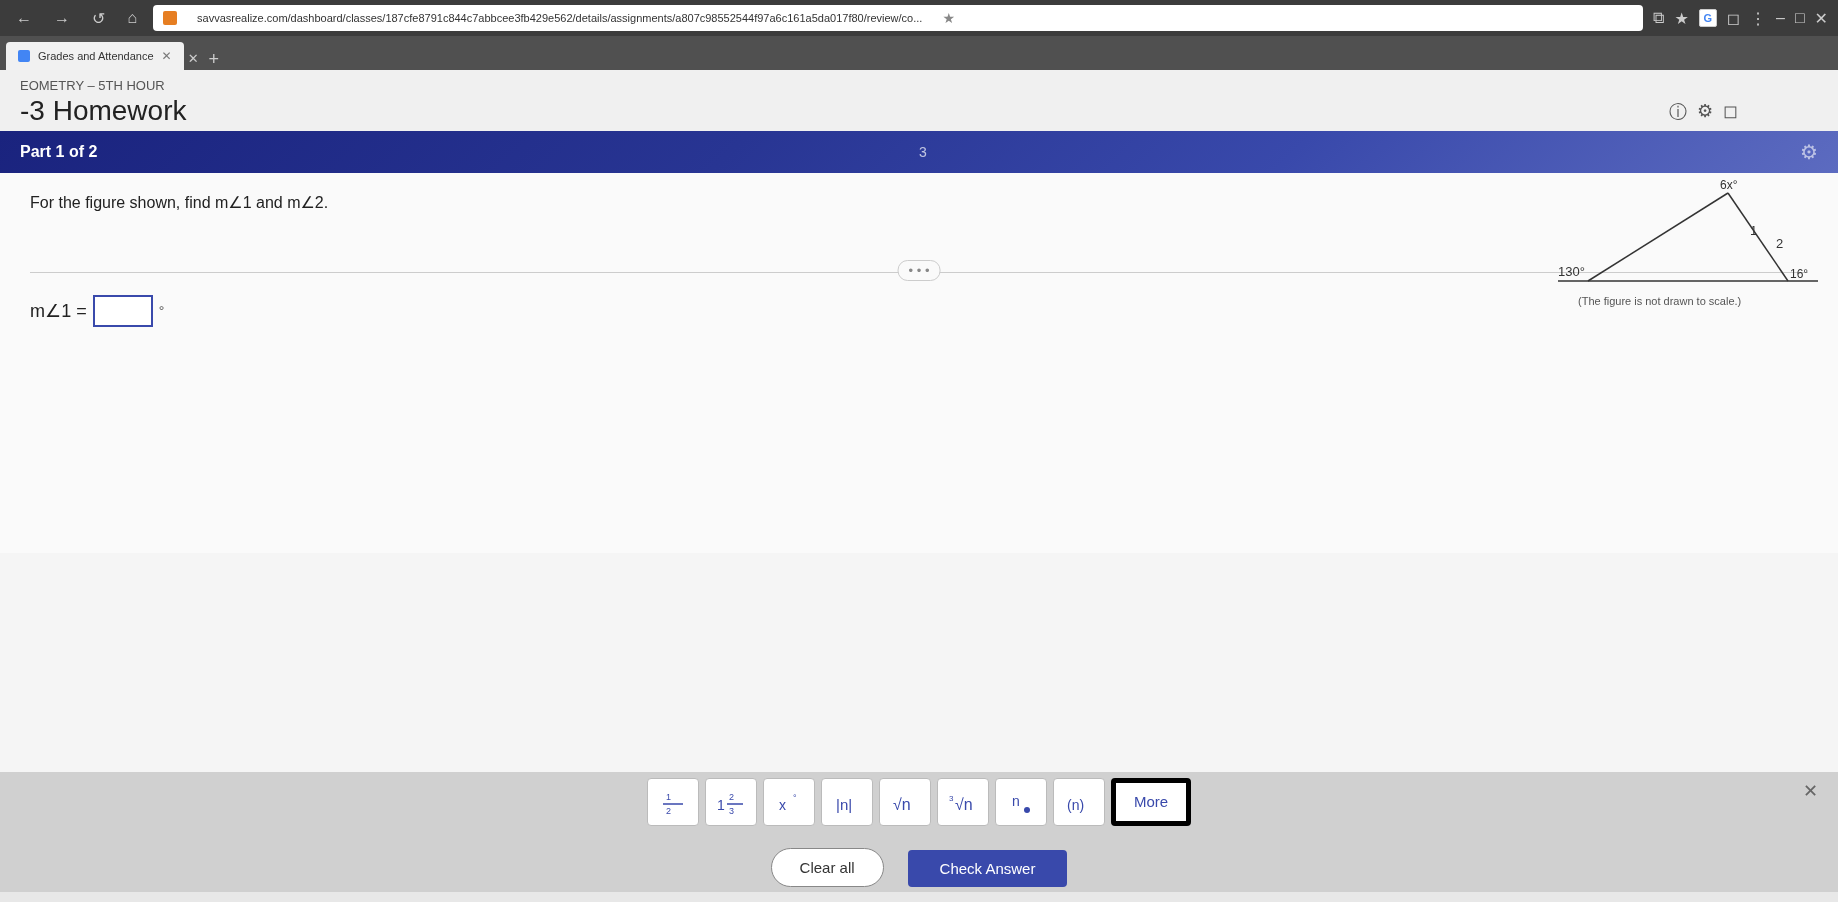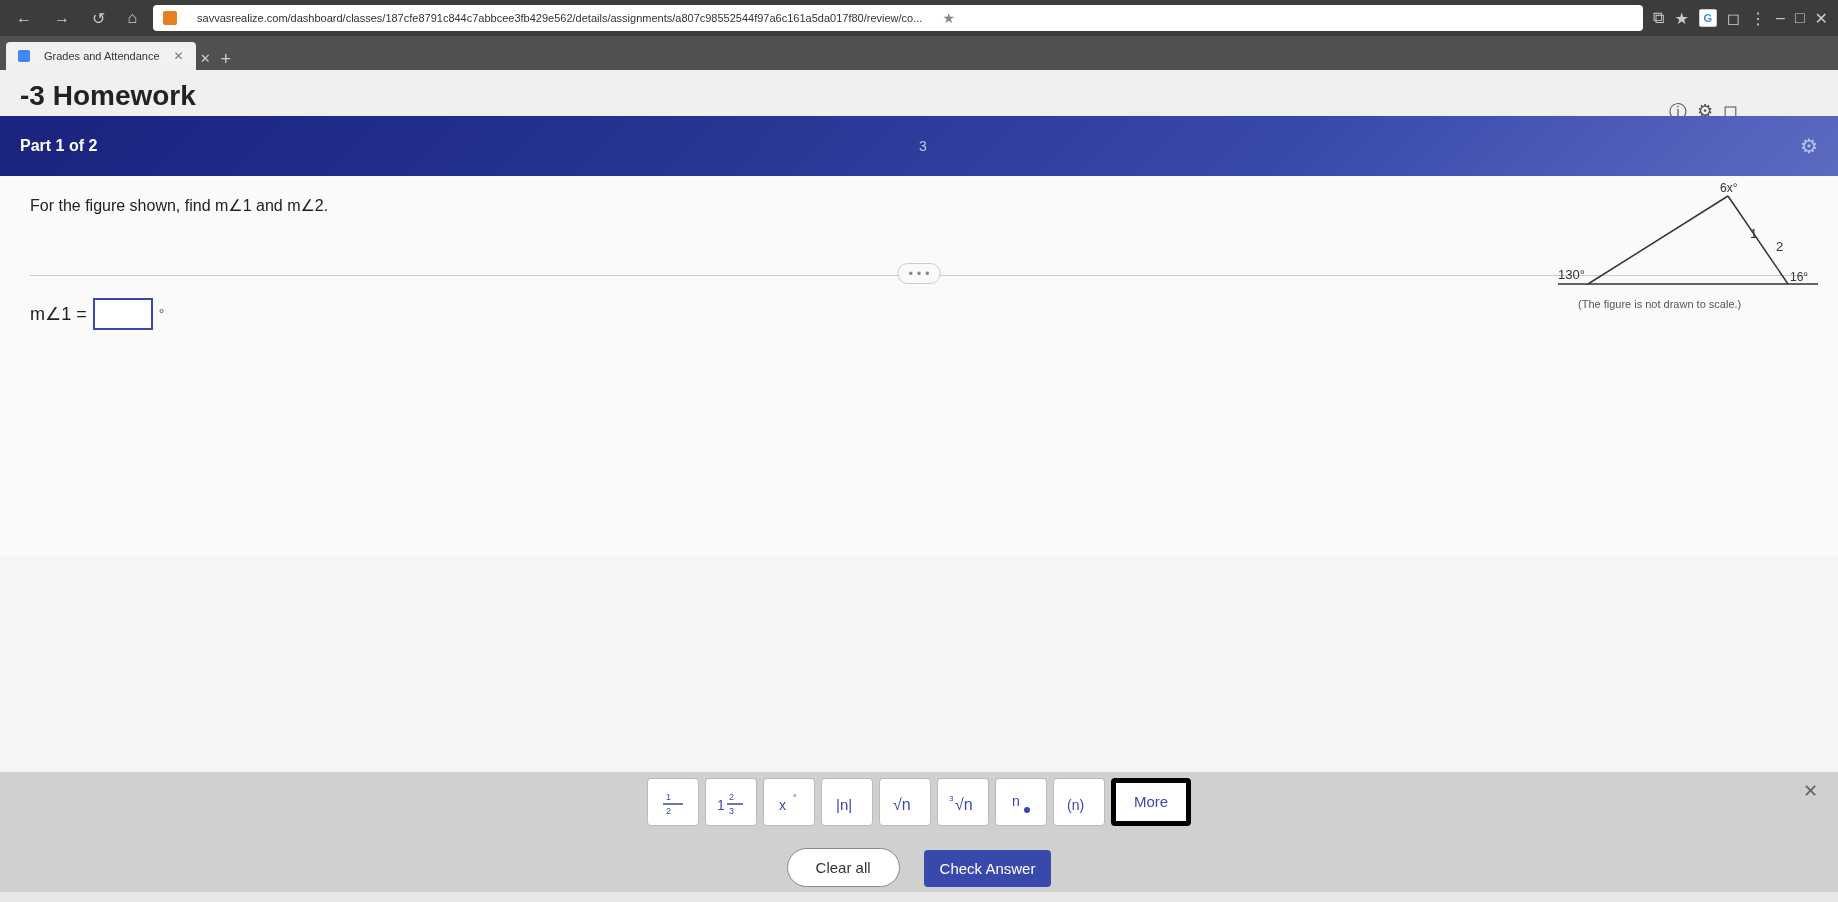--- a/index.html
+++ b/index.html
@@ -235,7 +235,7 @@
       font-size: 11px;
       color: #333;
       border-radius: 4px 4px 0 0;
-      gap: 14px;
+      gap: 8px;
       max-width: 300px;
     }
     .tab-item .close-tab {

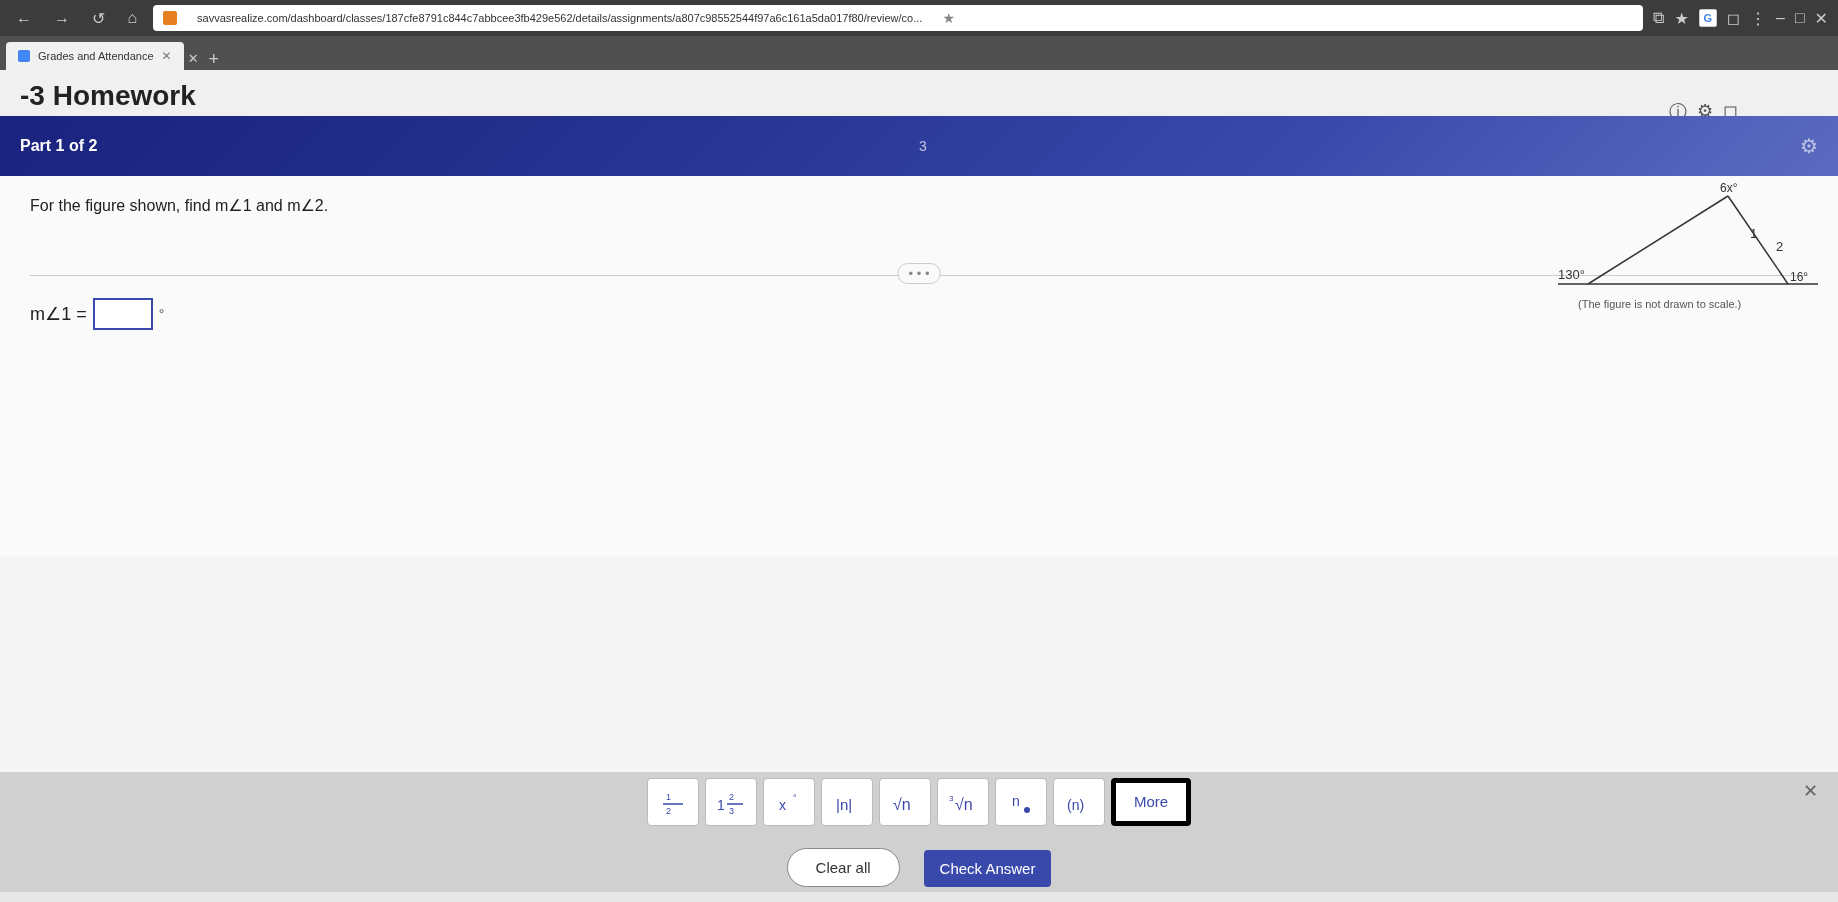--- a/index.html
+++ b/index.html
@@ -316,6 +316,7 @@
 <div class="page-wrapper">
 
   <div class="page-header" style="position:relative;">
+    <div class="breadcrumb-text">EOMETRY – 5TH HOUR</div>
     <div class="page-title">-3 Homework</div>
 
     <div class="limite-section">

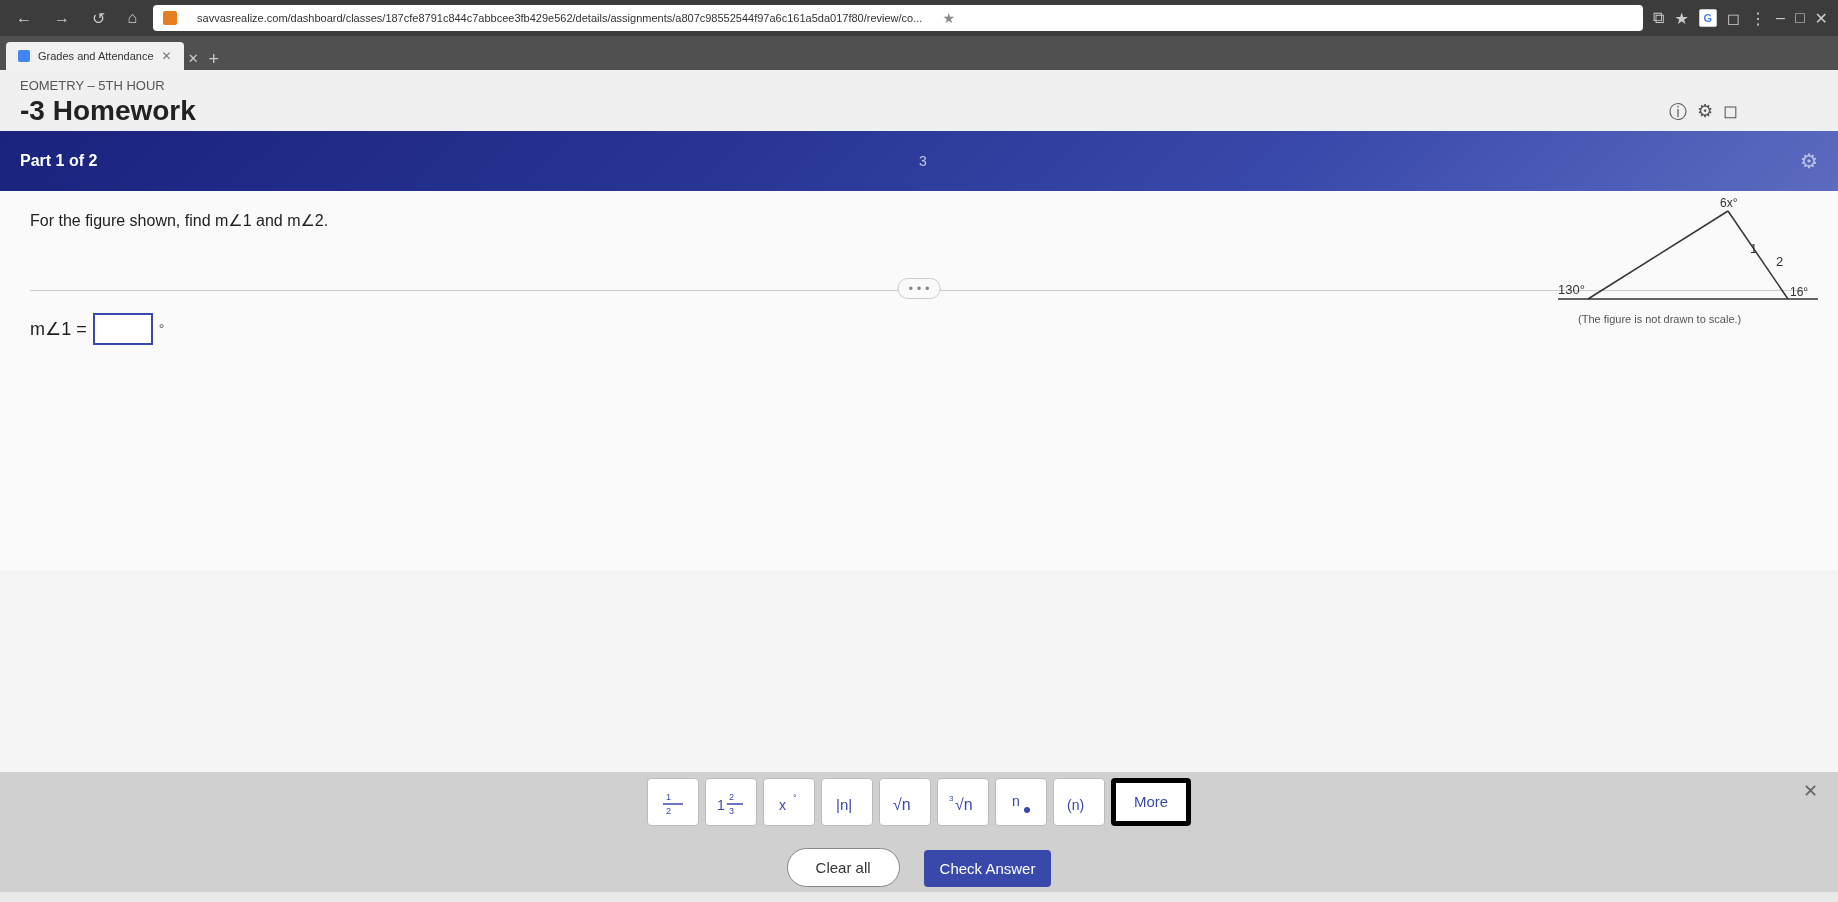--- a/index.html
+++ b/index.html
@@ -31,7 +31,7 @@
     }
     .page-title {
       font-size: 28px;
-      font-weight: bold;
+      font-weight: normal;
       color: #222;
       margin-top: 2px;
     }

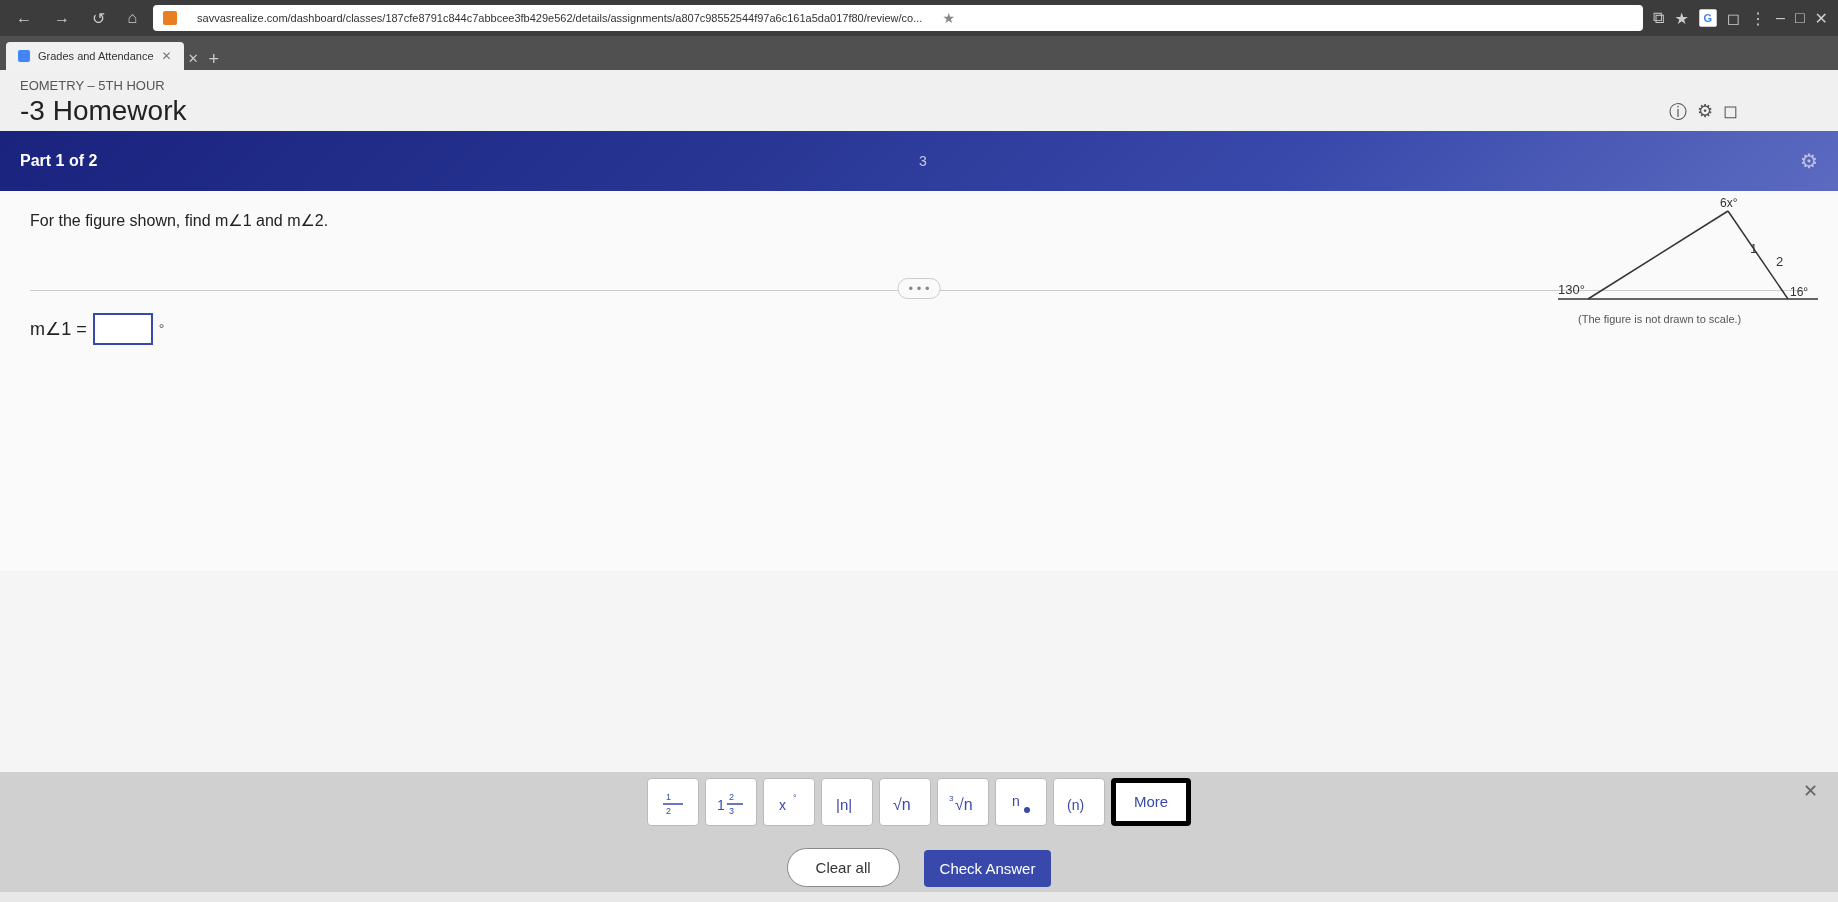--- a/index.html
+++ b/index.html
@@ -53,7 +53,7 @@
     
     .blue-header {
       background: linear-gradient(135deg, #1a237e 0%, #283593 40%, #3949ab 70%, #5c6bc0 100%);
-      height: 60px;
+      height: 42px;
       display: flex;
       align-items: center;
       padding: 0 20px;

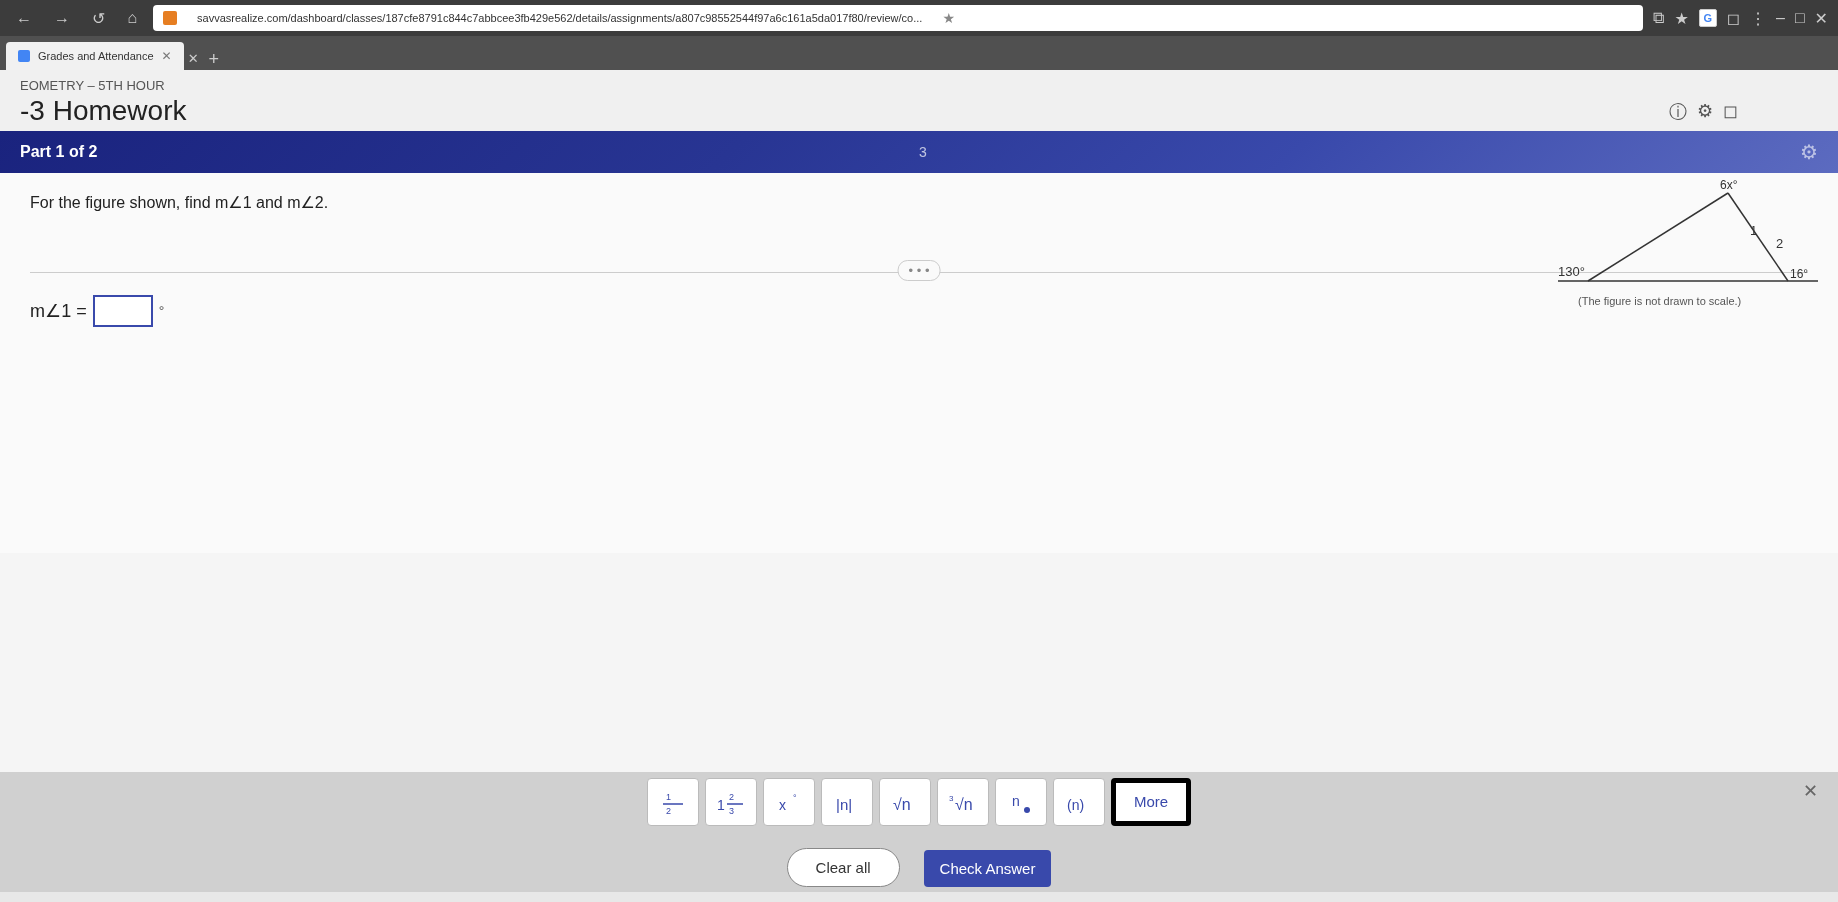--- a/index.html
+++ b/index.html
@@ -167,7 +167,7 @@
       background: #3949ab;
       border: none;
       border-radius: 4px;
-      padding: 10px 16px;
+      padding: 10px 32px;
       font-size: 15px;
       color: #fff;
       cursor: pointer;

